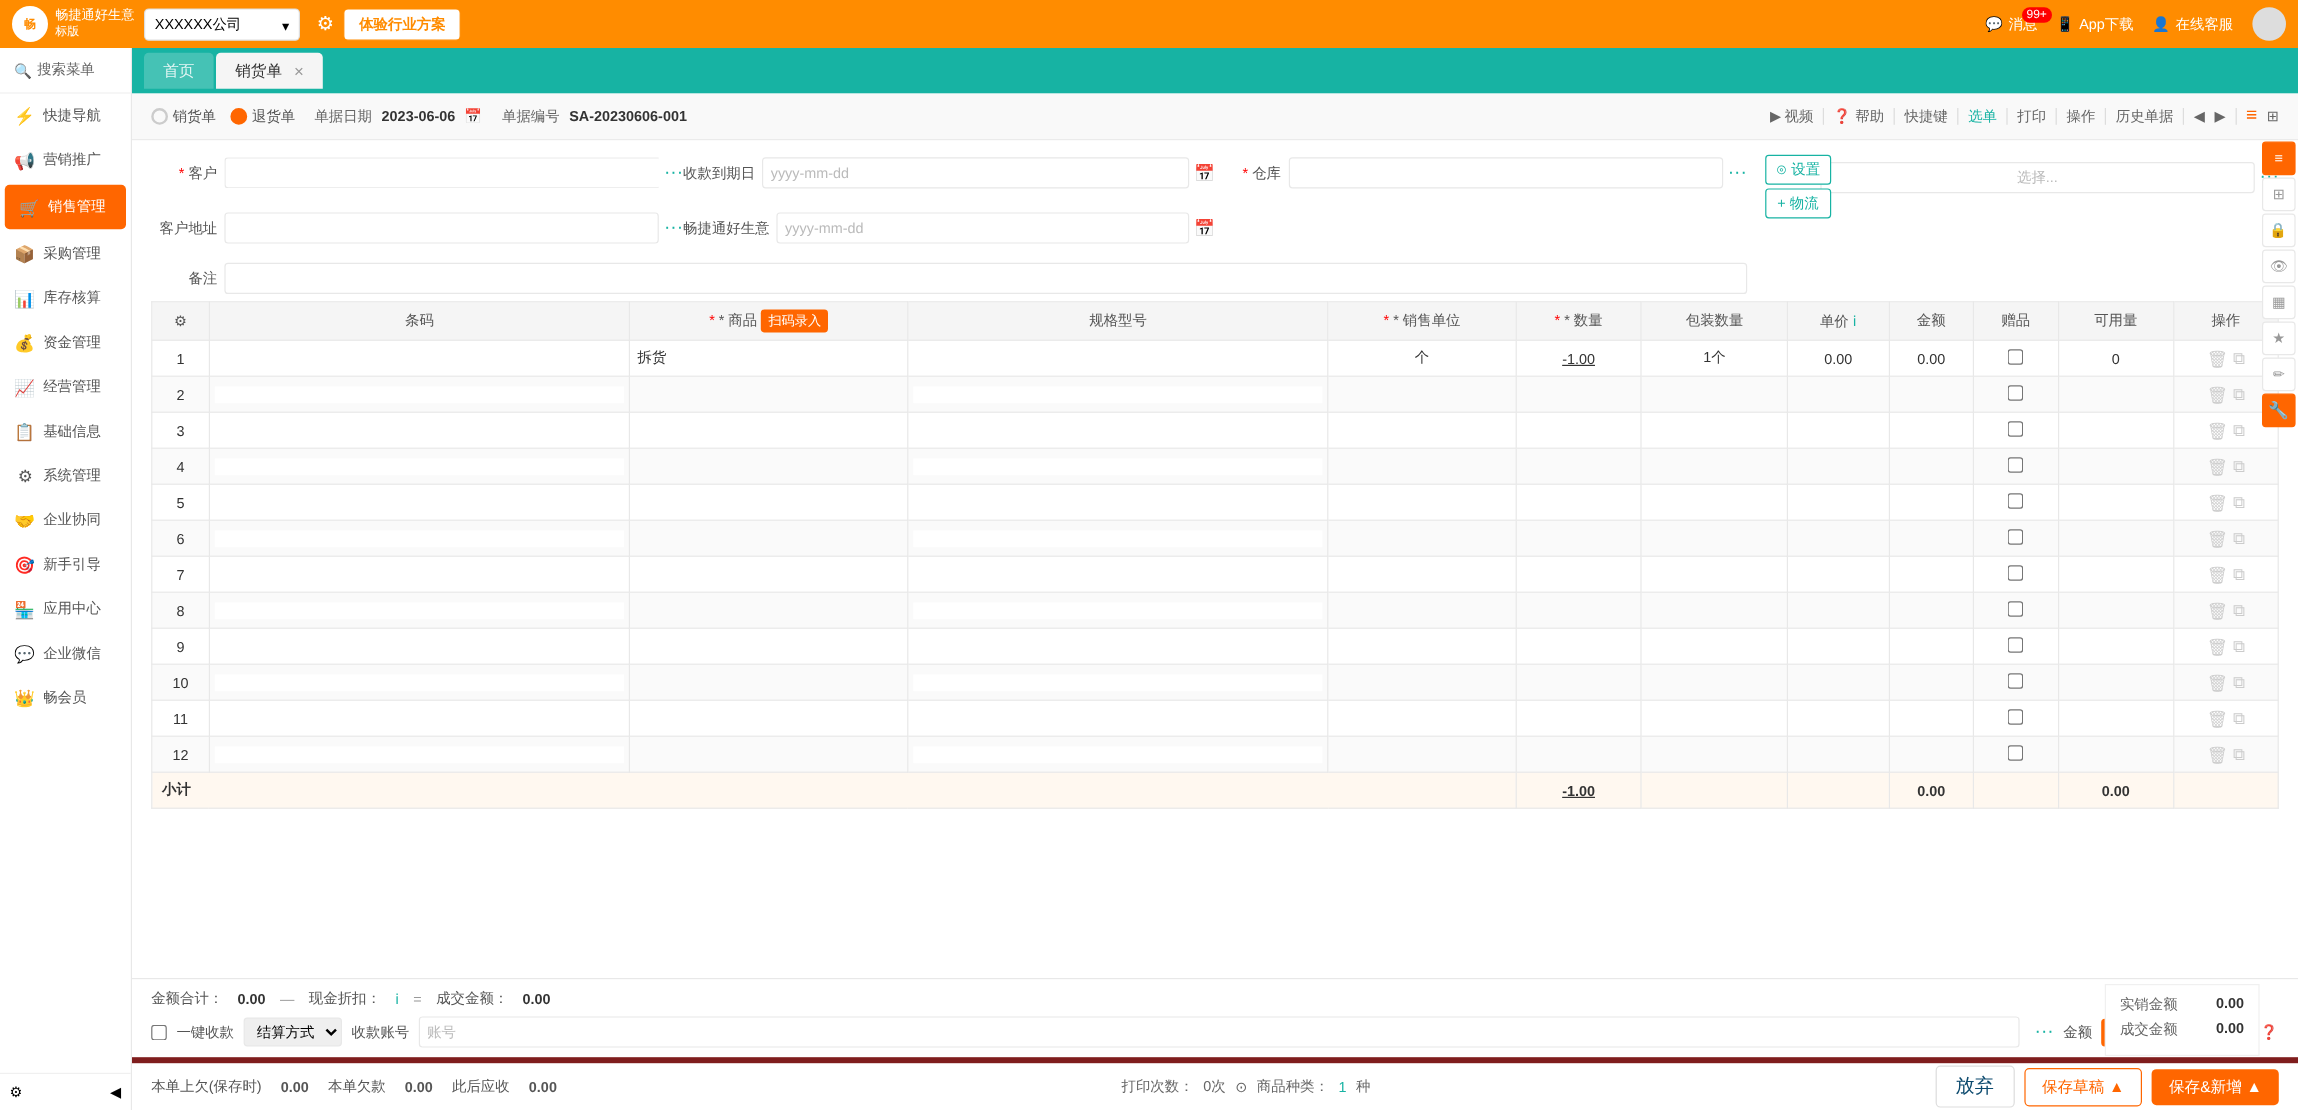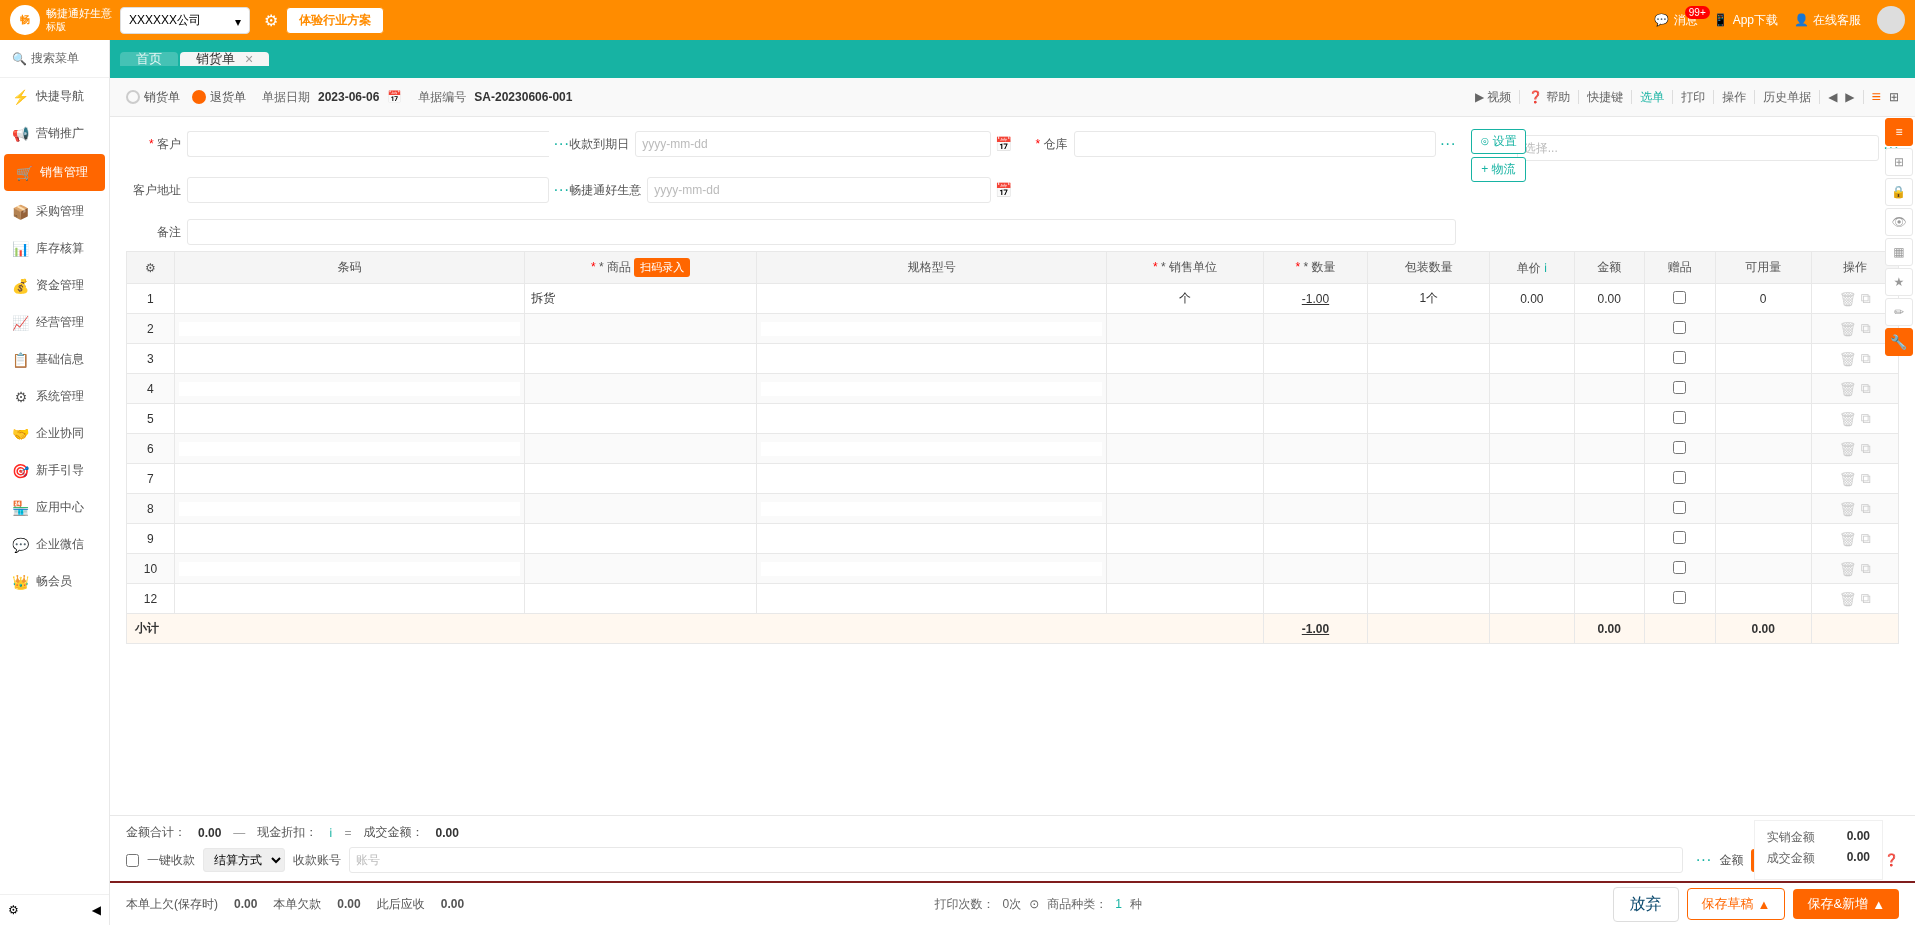--- a/index.html
+++ b/index.html
@@ -80,7 +80,7 @@
       gap: 2px;
     }
     .tab-item {
-      height: 14px;
+      height: 30px;
       padding: 0 16px;
       display: flex; align-items: center; gap: 6px;
       cursor: pointer; border-radius: 4px 4px 0 0;

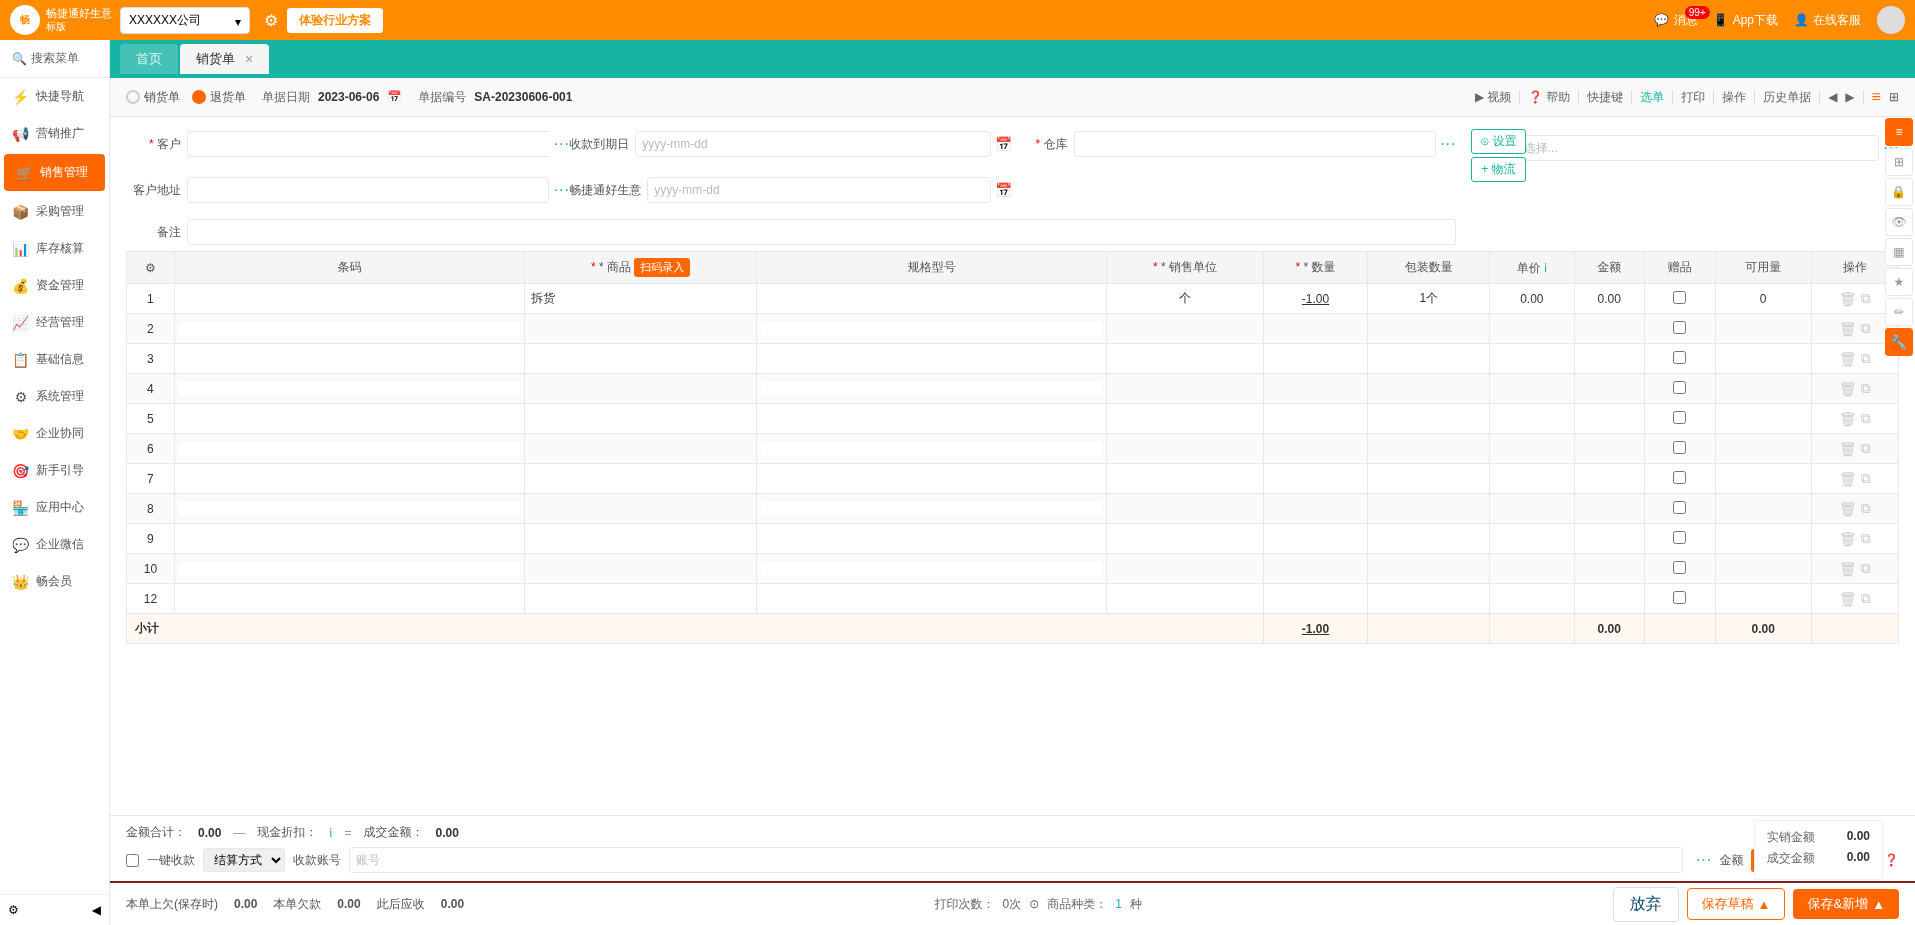--- a/index.html
+++ b/index.html
@@ -554,7 +554,7 @@
         <div class="col-field" style="margin-top:8px;">
           <div class="col-label">业务员</div>
           <div class="col-input-wrap">
-            <input class="col-input" type="text" style="flex: 1 1 0%;" placeholder="选择...">
+            <input class="col-input" type="text" style="flex: 1 1 0%; text-align: center;" placeholder="选择...">
             <span class="field-dots">···</span>
           </div>
         </div>

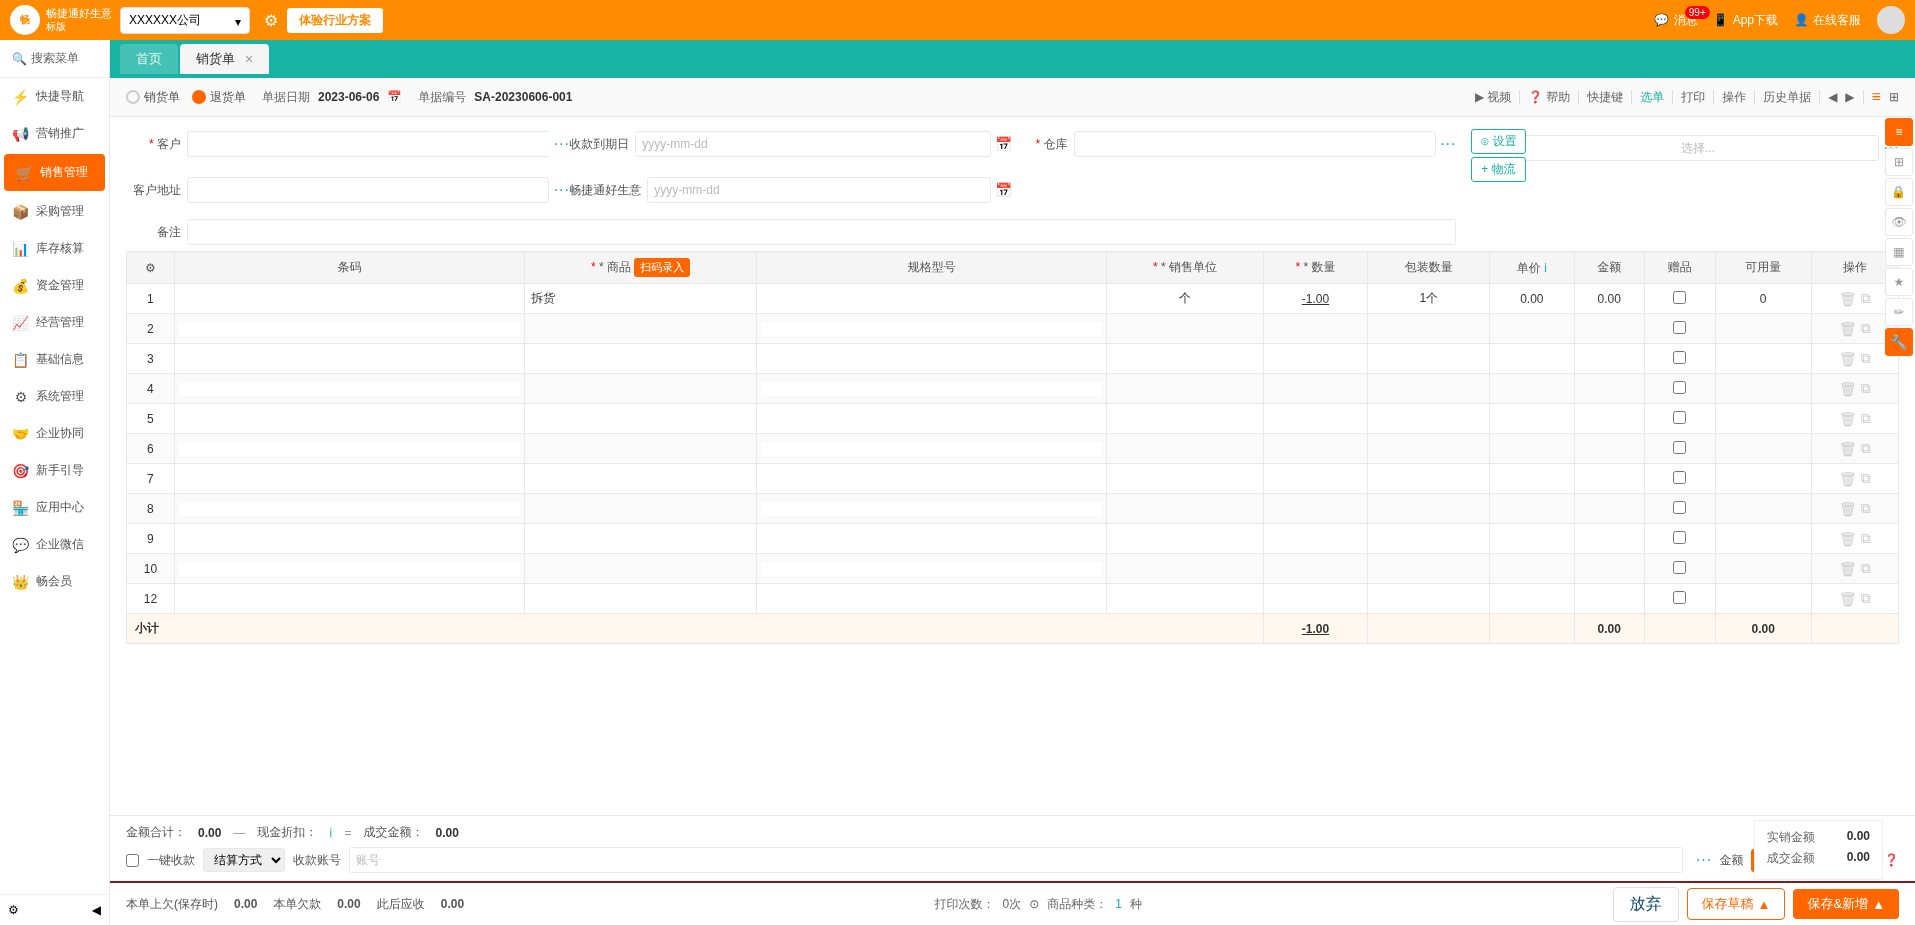--- a/index.html
+++ b/index.html
@@ -805,6 +805,25 @@
     </td>
   </tr>
             <tr>
+    <td class="row-num">11</td>
+    <td><input type="text" style="border: none; width: 100%; outline: none; font-size: 12px;" value=""></td>
+    <td style="text-align:left; padding-left:6px;"></td>
+    <td><input type="text" style="border: none; width: 100%; outline: none; font-size: 12px;" value=""></td>
+    <td></td>
+    <td class=""></td>
+    <td></td>
+    <td></td>
+    <td></td>
+    <td class="checkbox-cell"><input type="checkbox" style=""></td>
+    <td></td>
+    <td>
+      <div class="action-icons">
+        <span class="action-icon">🗑</span>
+        <span class="action-icon">⧉</span>
+      </div>
+    </td>
+  </tr>
+            <tr>
     <td class="row-num">12</td>
     <td><input type="text" style="border: none; width: 100%; outline: none; font-size: 12px;" value=""></td>
     <td style="text-align:left; padding-left:6px;"></td>

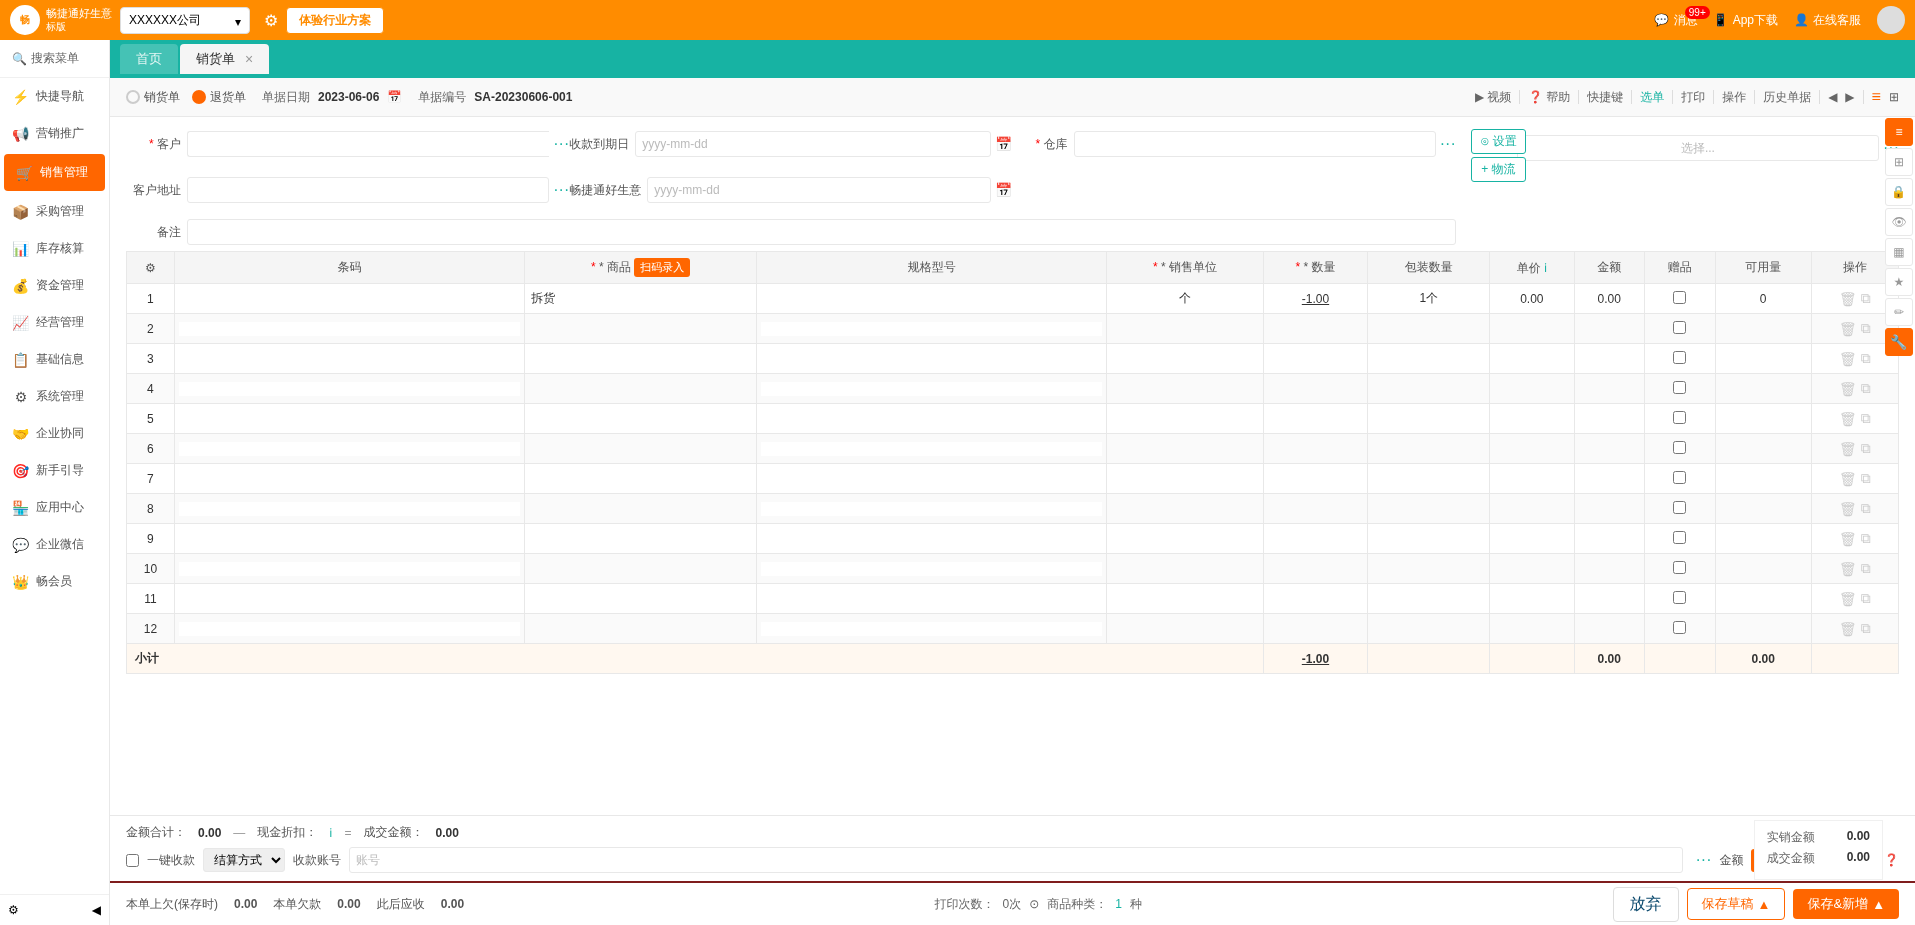--- a/index.html
+++ b/index.html
@@ -237,7 +237,7 @@
     .bottom-bar {
       height: 44px;
       background: #fff;
-      border-top: 2px solid #7f1d1d;
+      border-top: 5px solid #7f1d1d;
       display: flex;
       align-items: center;
       padding: 0 16px;

